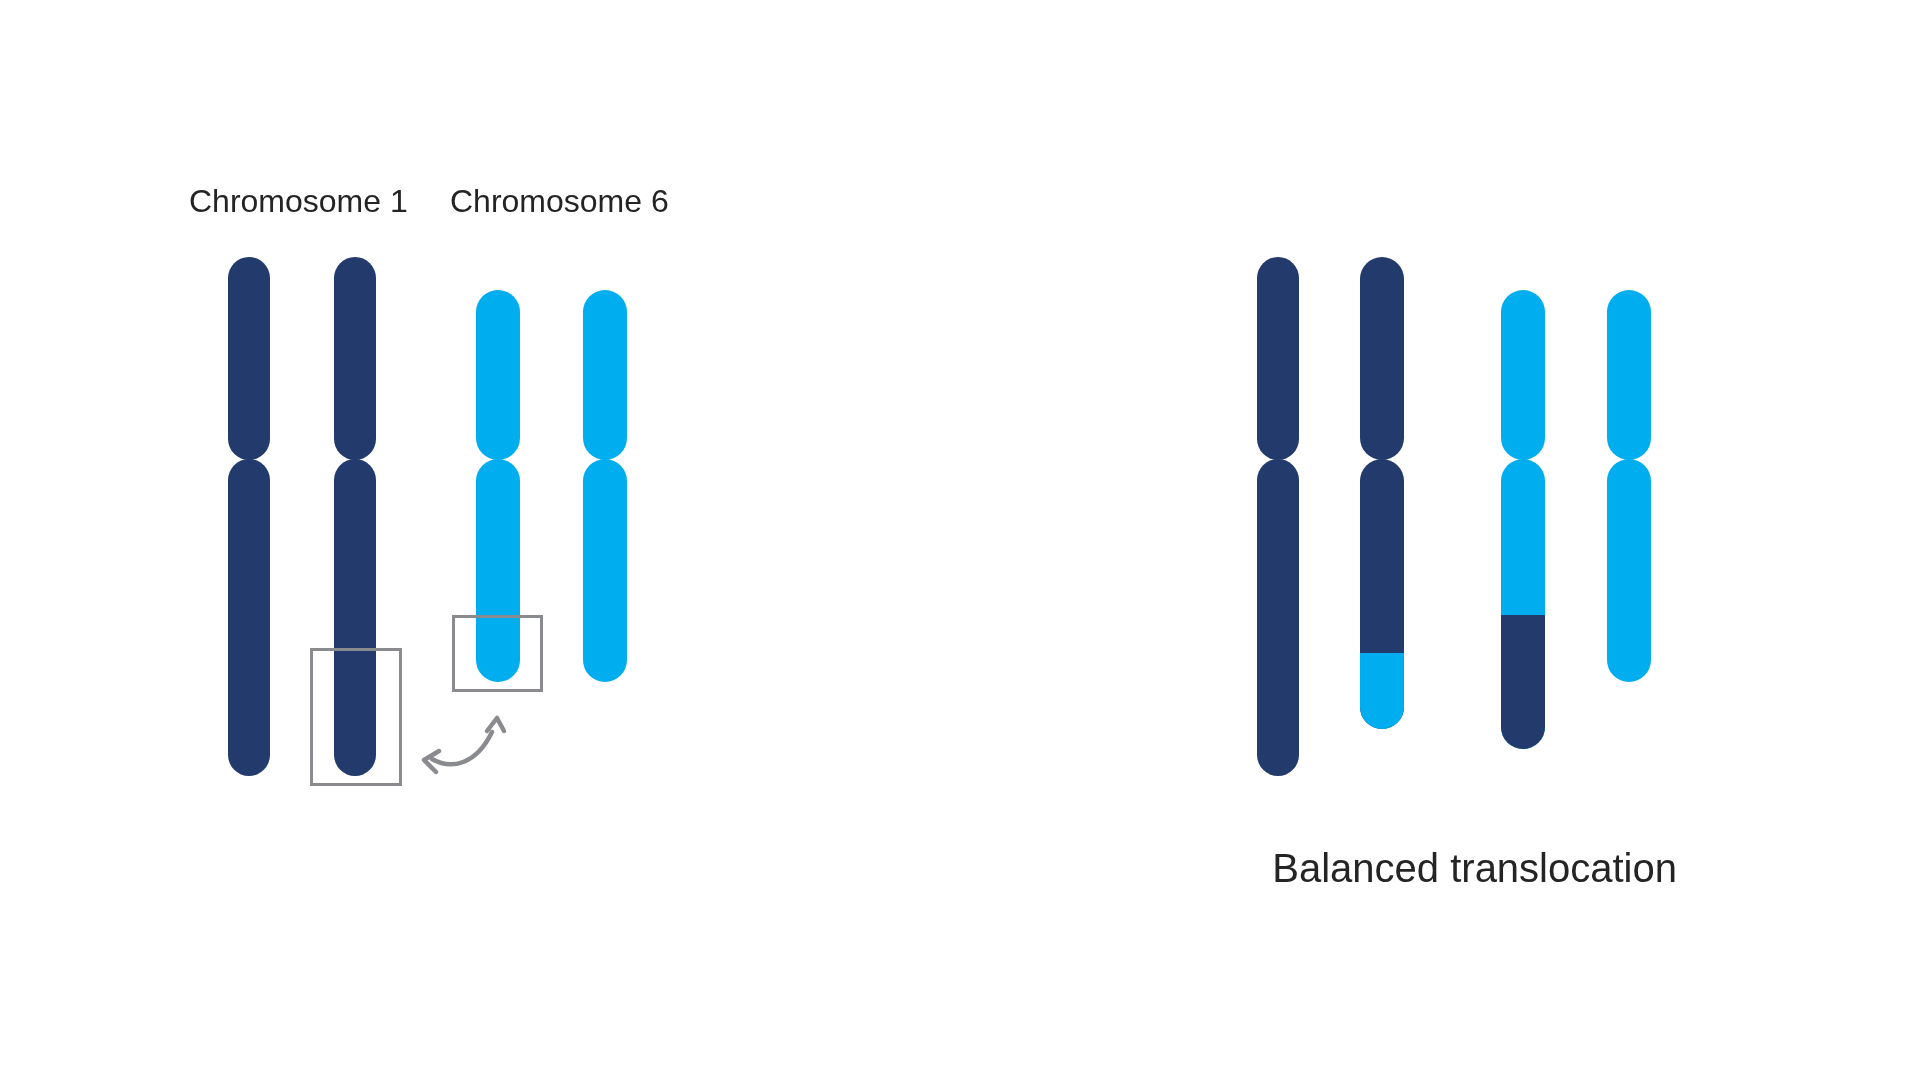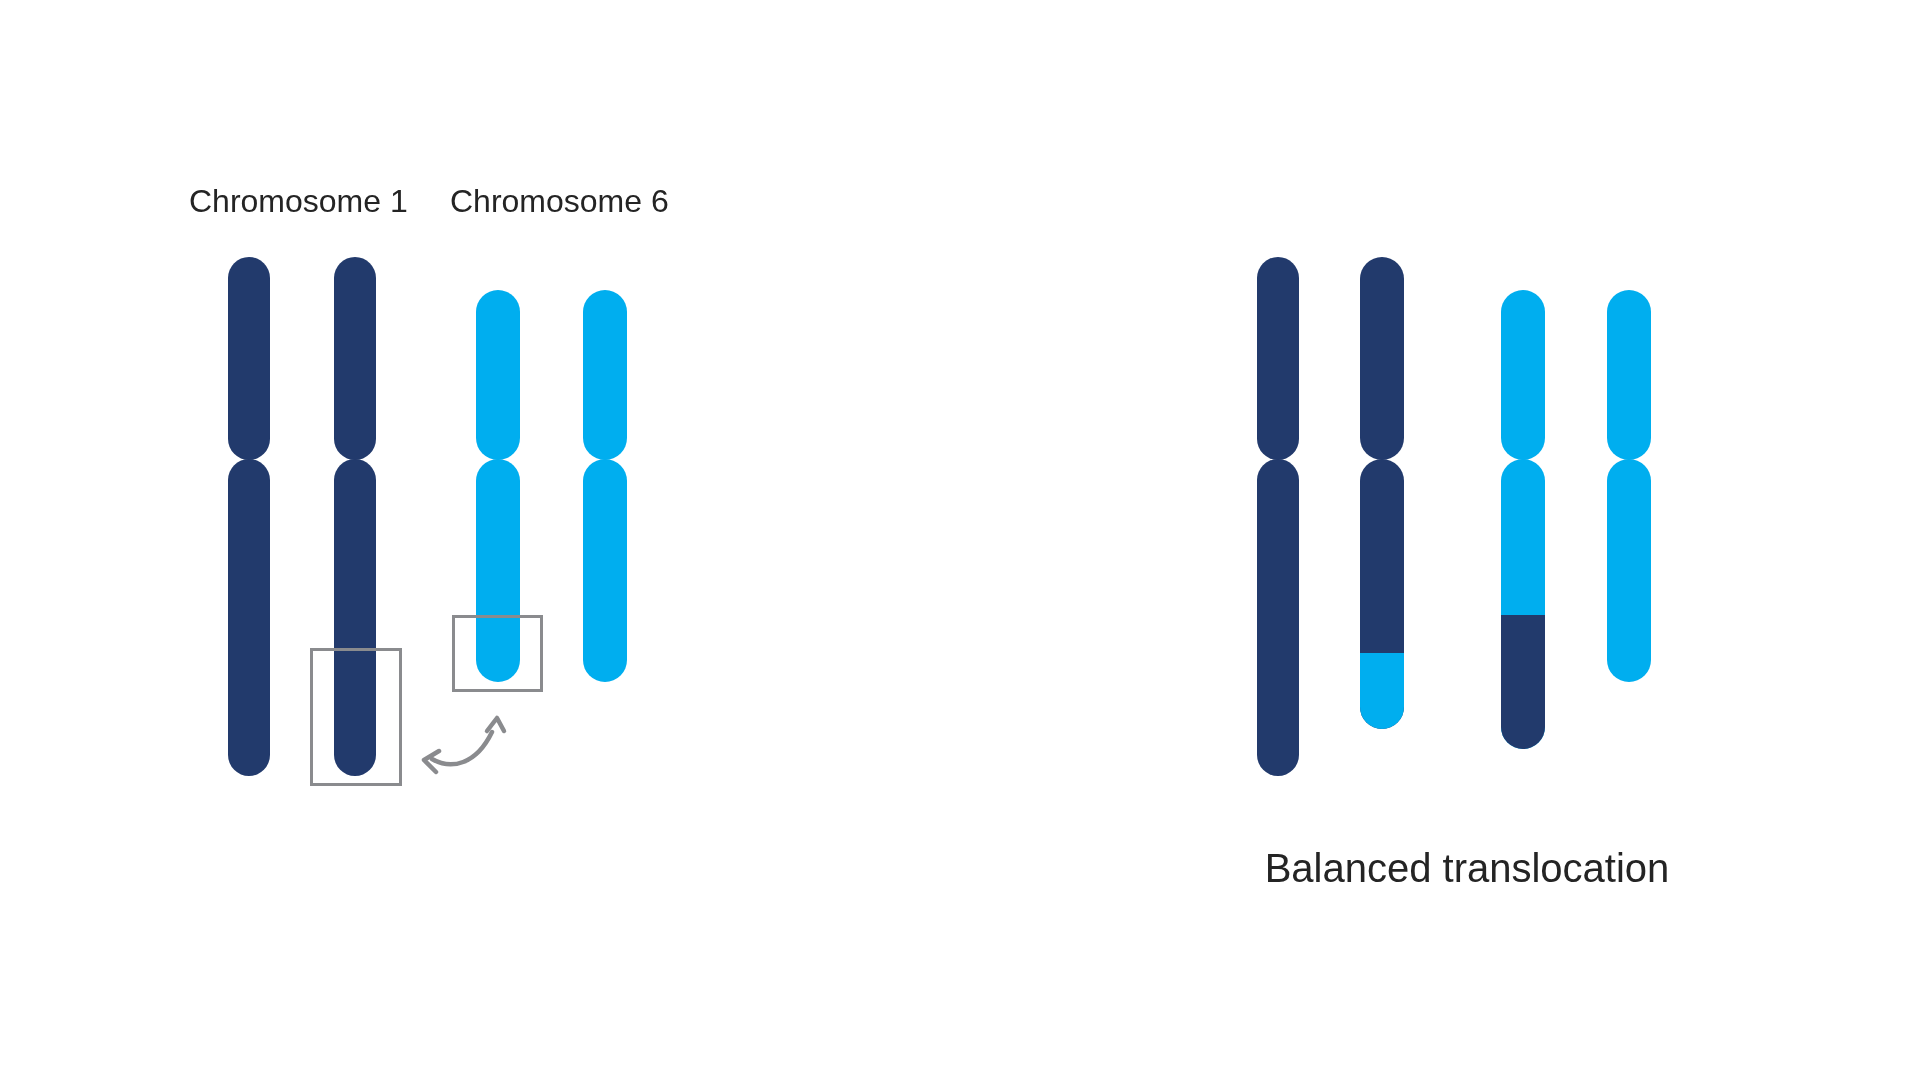--- a/index.html
+++ b/index.html
@@ -28,7 +28,7 @@
     letter-spacing:0px;white-space:nowrap;
   }
   .caption{
-    position:absolute;text-align:center;
+    position:absolute;text-align:right;
     font-size:40px;line-height:1.2;
     color:var(--label-text,#242424);white-space:nowrap;
   }

